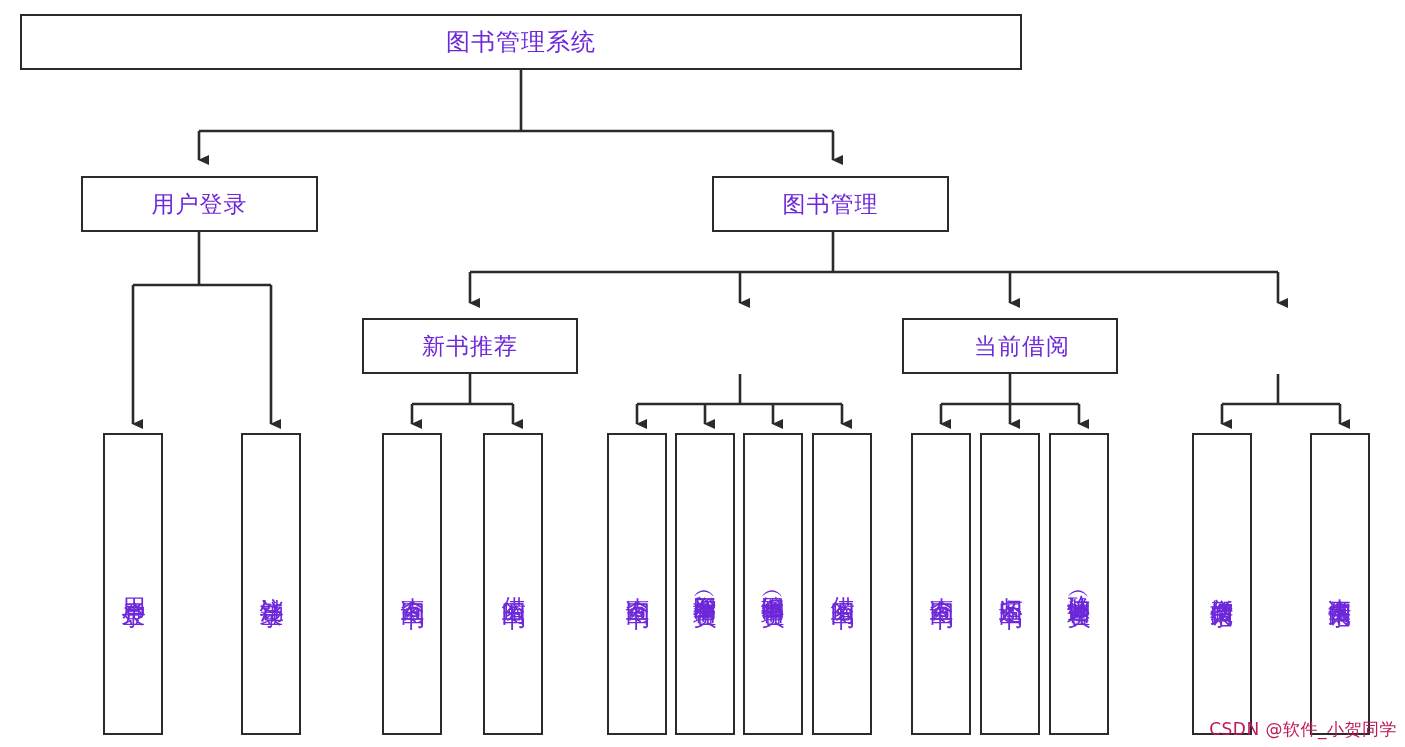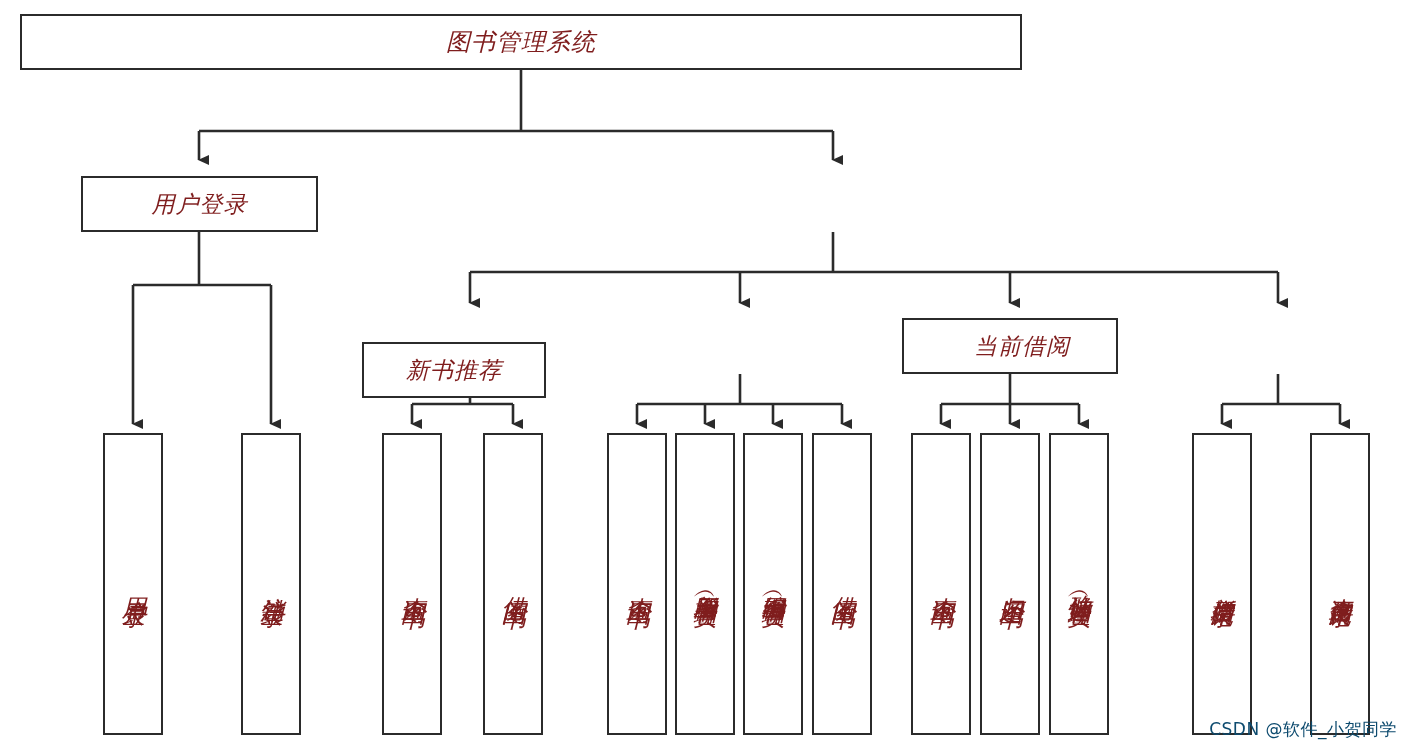--- a/index.html
+++ b/index.html
@@ -22,8 +22,7 @@
     display:flex;
     align-items:center;
     justify-content:center;
-    color:#7f1d1d;
-    font-style:italic;
+    color:#6d28d9;
   }
   .node.horiz{ font-size:23px; letter-spacing:1px; }
   .node.root{ font-size:24px; }

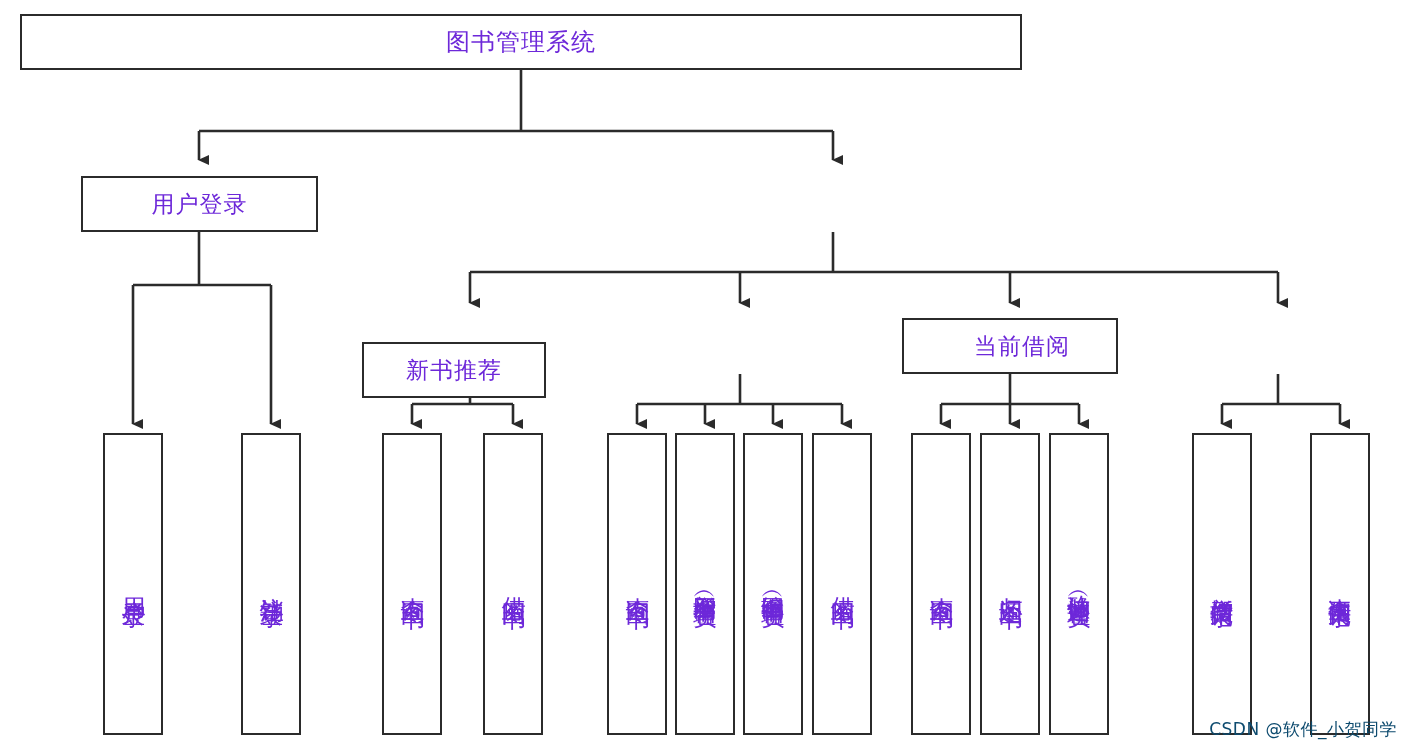--- a/index.html
+++ b/index.html
@@ -116,6 +116,9 @@
   <div class="node horiz" style="left:81px;top:176px;width:237px;height:56px;">
     <span>用户登录</span>
   </div>
+  <div class="node horiz" style="left:712px;top:176px;width:237px;height:56px;">
+    <span>图书管理</span>
+  </div>
 
   <div class="node horiz" style="left:362px;top:318px;width:184px;height:56px;margin-top:24px;">
     <span>新书推荐</span>

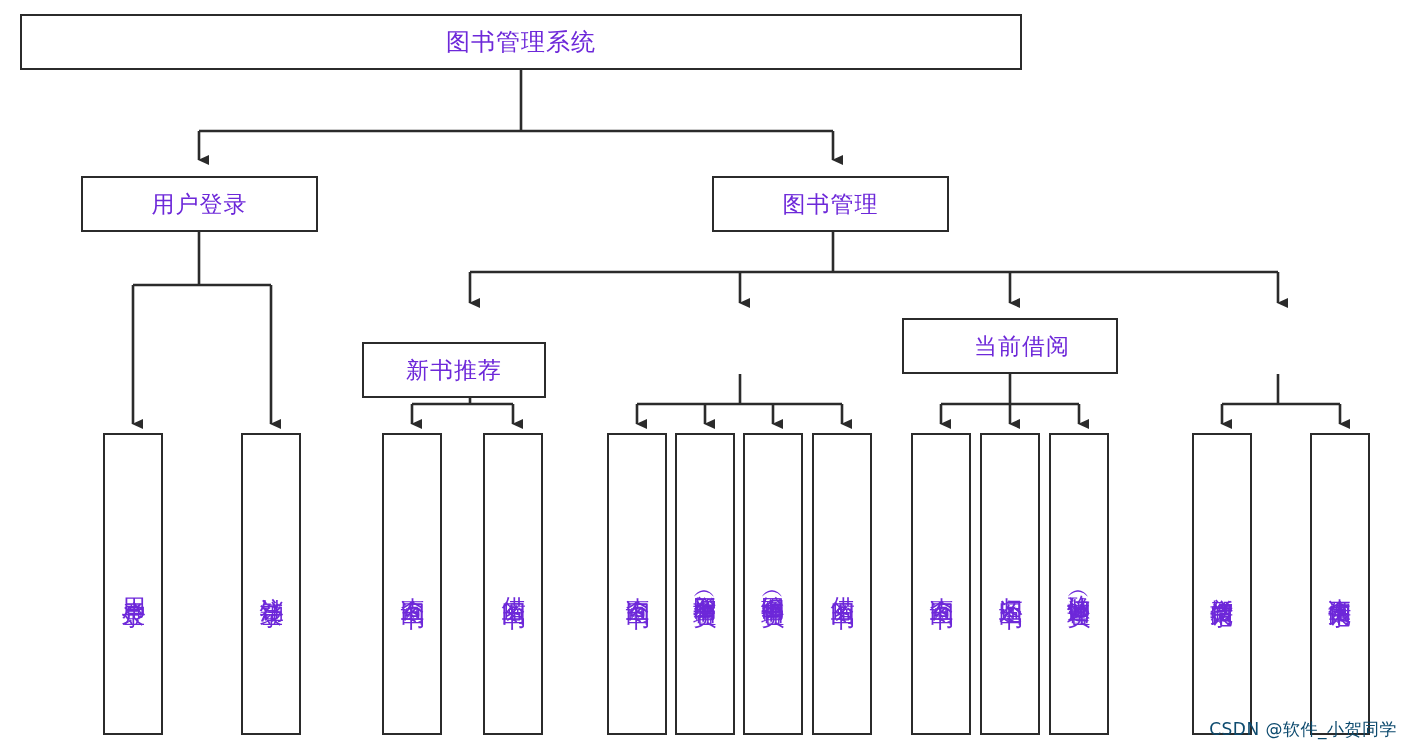--- a/index.html
+++ b/index.html
@@ -120,7 +120,7 @@
     <span>图书管理</span>
   </div>
 
-  <div class="node horiz" style="left:362px;top:318px;width:184px;height:56px;margin-top:24px;">
+  <div class="node horiz" style="left:362px;top:318px;width:216px;height:56px;">
     <span>新书推荐</span>
   </div>
   <div class="node horiz" style="left:902px;top:318px;width:216px;height:56px;padding-left:24px;">

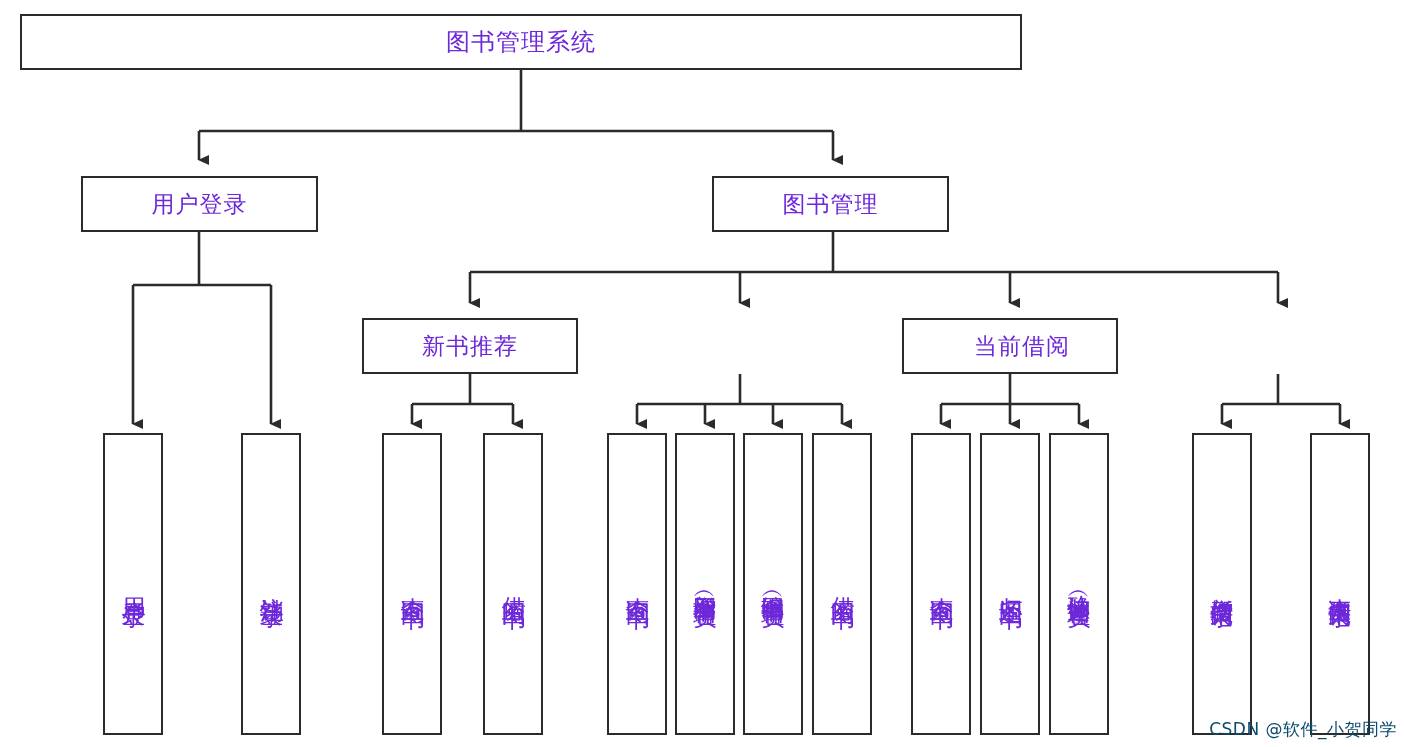--- a/index.html
+++ b/index.html
@@ -49,7 +49,7 @@
     right:8px;
     bottom:6px;
     font-size:17px;
-    color:#0c4a6e;
+    color:#be185d;
     white-space:nowrap;
     letter-spacing:0.5px;
   }

